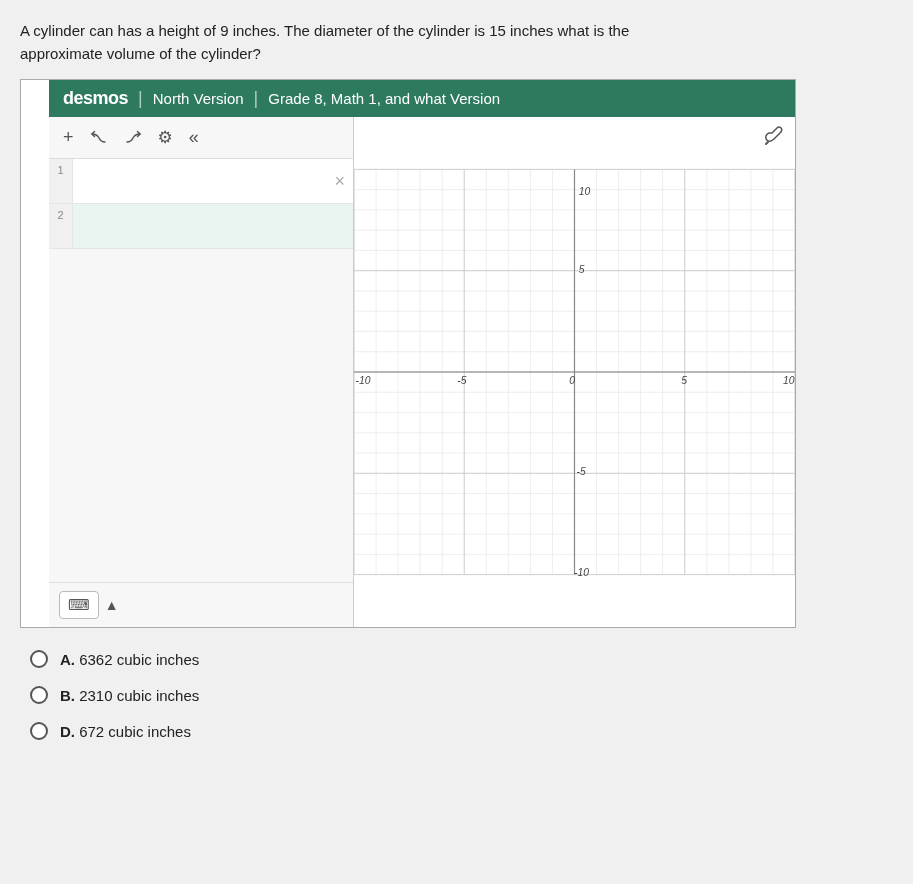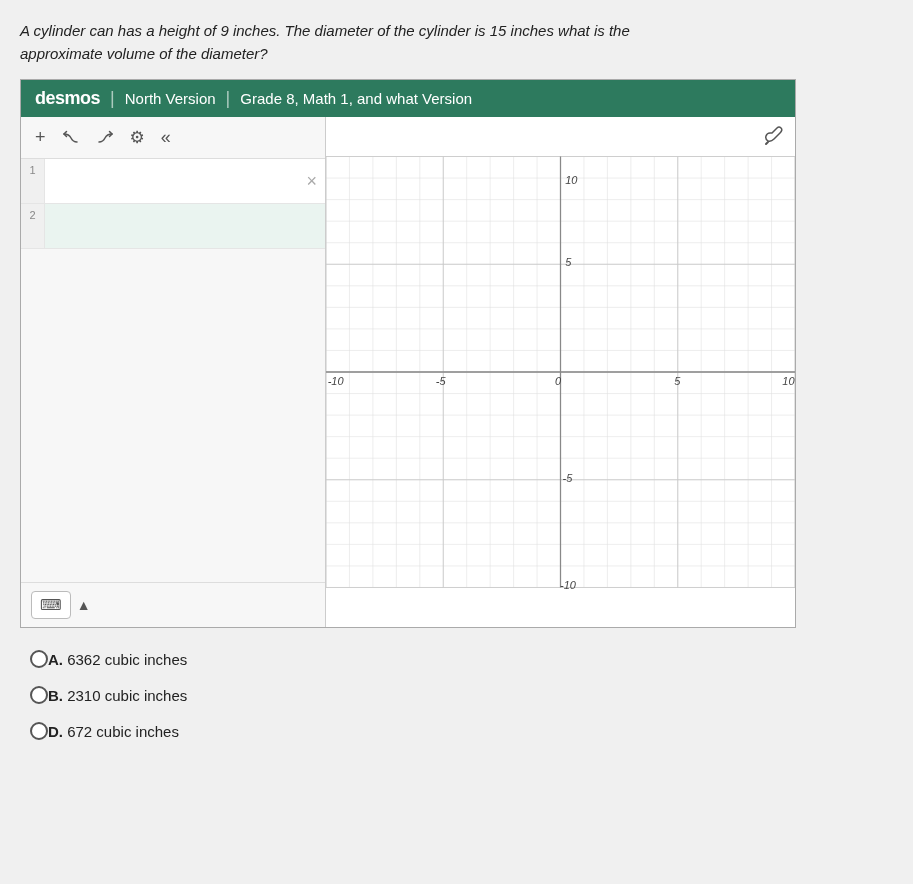--- a/index.html
+++ b/index.html
@@ -16,7 +16,6 @@
       line-height: 1.5;
       margin-bottom: 14px;
       color: #222;
-      font-style: italic;
     }
     .desmos-container {
       border: 1.5px solid #aaa;

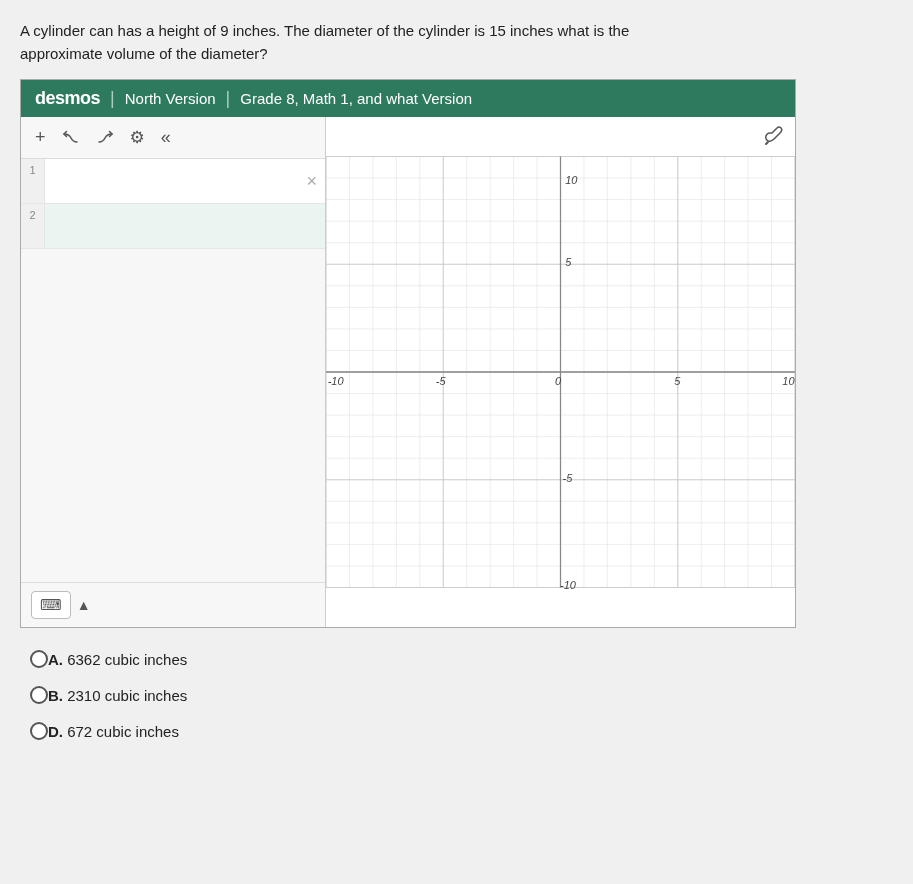--- a/index.html
+++ b/index.html
@@ -196,7 +196,7 @@
 
 <div class="question-text">
   <span>A cylinder can has a height of 9 inches. The diameter of the cylinder is 15 inches what is the</span><br>
-  <span>approximate volume of the diameter?</span>
+  <span>approximate volume of the cylinder?</span>
 </div>
 
 <div class="desmos-container">

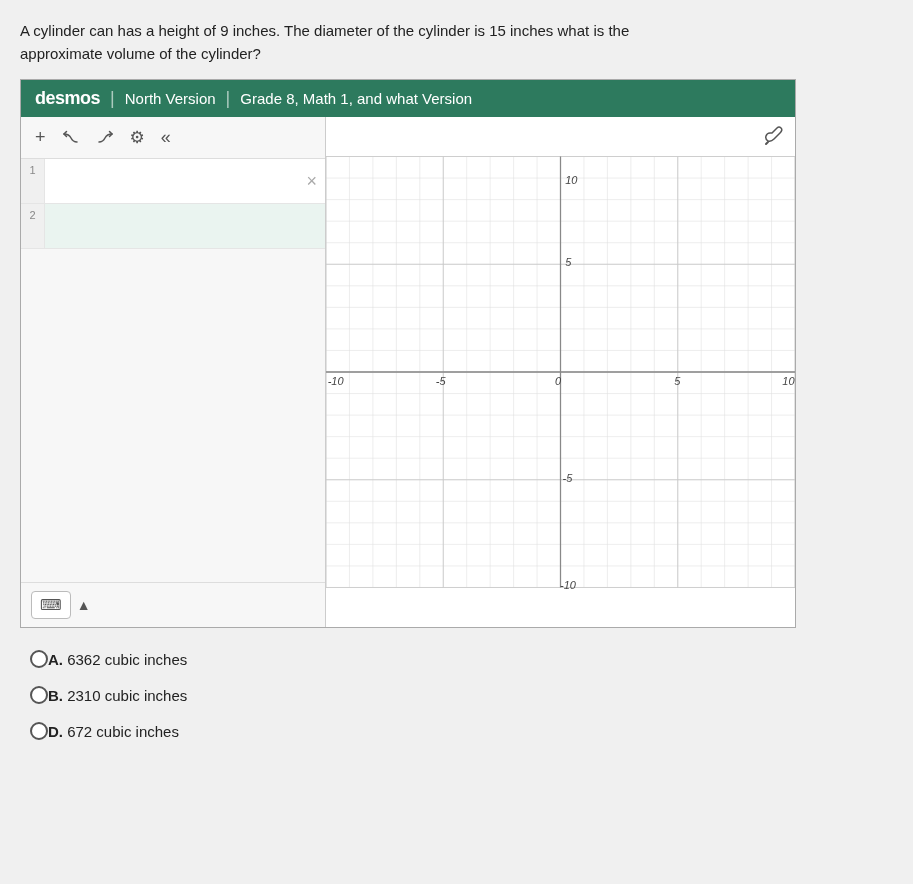--- a/index.html
+++ b/index.html
@@ -21,6 +21,7 @@
       border: 1.5px solid #aaa;
       background: #fff;
       width: 776px;
+      padding-left: 28px;
     }
     .desmos-header {
       background: #2d7a5e;

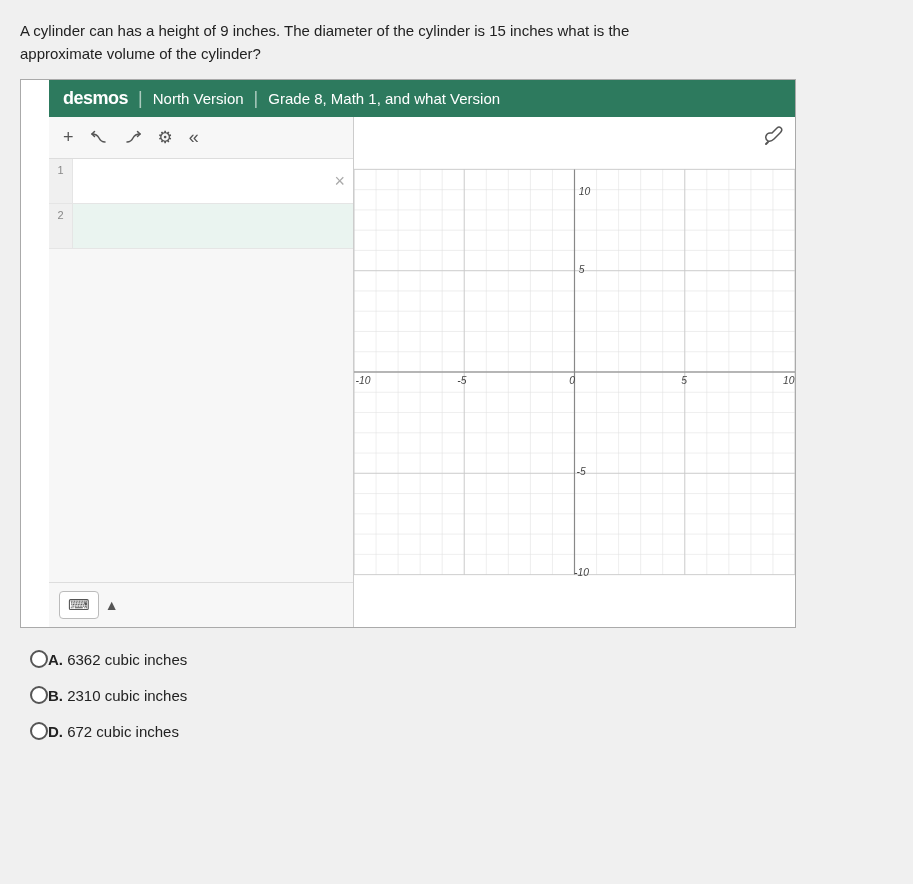--- a/index.html
+++ b/index.html
@@ -175,6 +175,7 @@
     .answer-choice {
       display: flex;
       align-items: center;
+      gap: 12px;
       font-size: 15px;
       color: #222;
       cursor: pointer;

